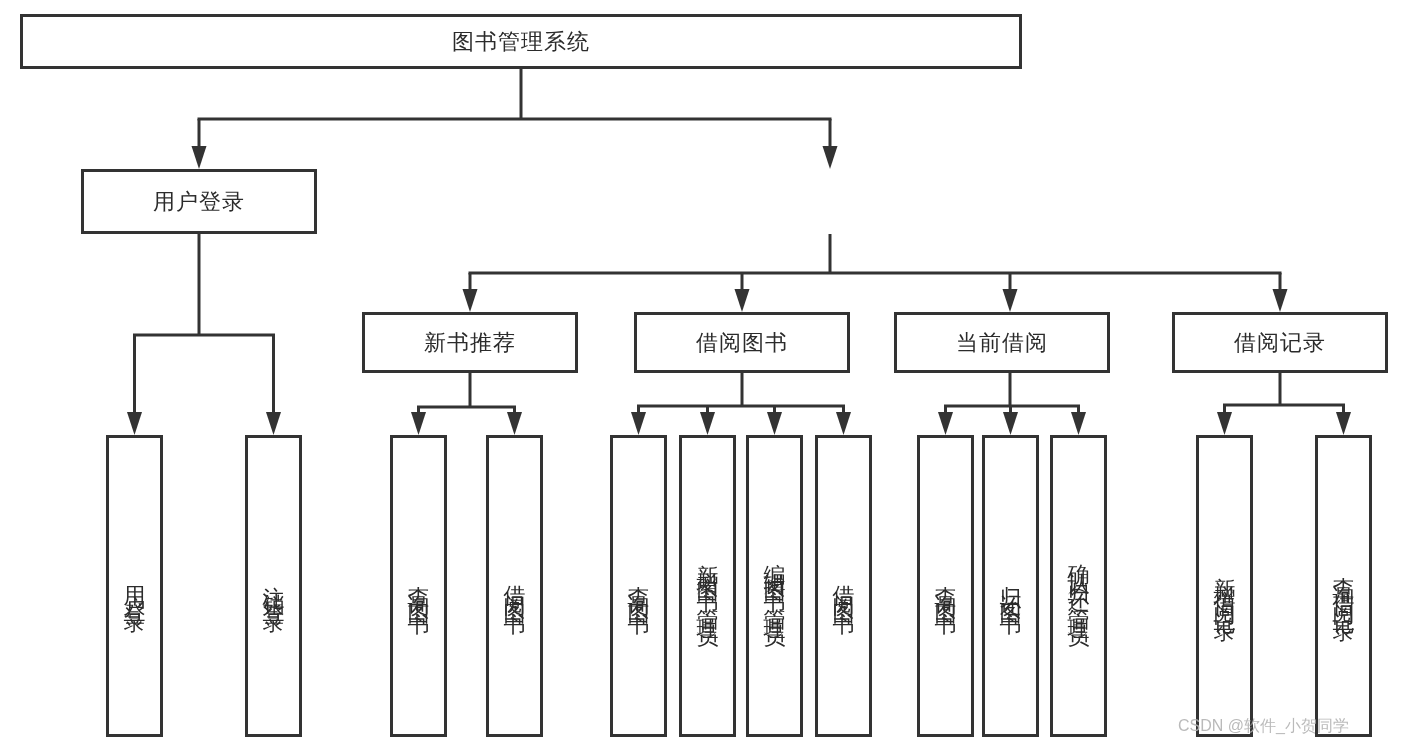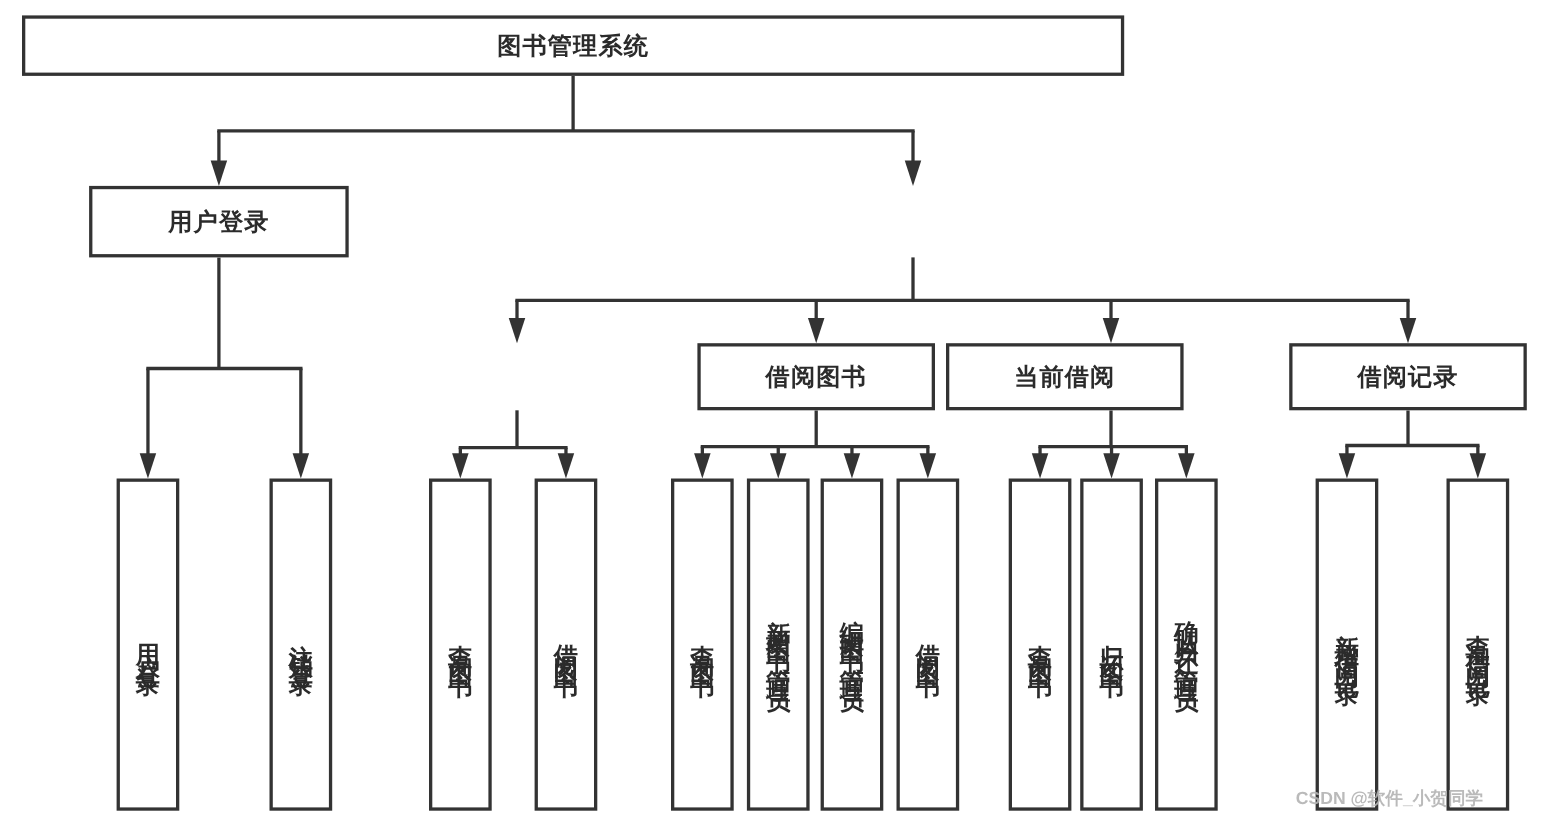--- a/index.html
+++ b/index.html
@@ -15,7 +15,7 @@
     font-family: "Liberation Sans", "DejaVu Sans", sans-serif;
     overflow: hidden;
   }
-  #stage { position: relative; width: 1405px; height: 713px; font-weight: bold; }
+  #stage { position: relative; width: 1405px; height: 713px; }
 
   svg.connectors {
     position: absolute; left: 0; top: 0; width: 1405px; height: 747px;

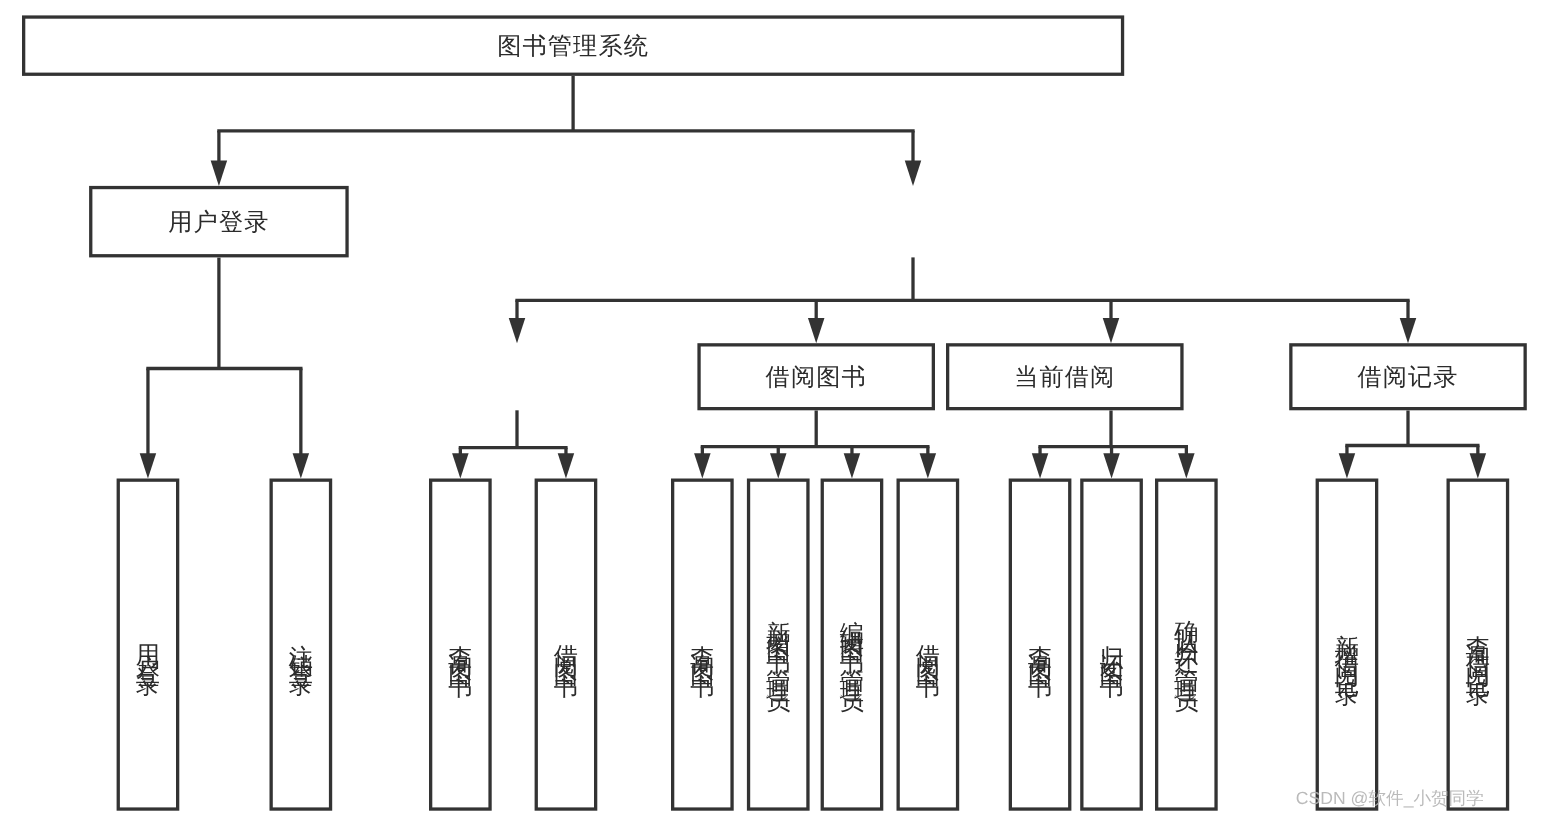--- a/index.html
+++ b/index.html
@@ -126,6 +126,7 @@
 
   <div class="hbox" style="left:81px; top:169px; width:236px; height:65px;">用户登录</div>
 
+  <div class="hbox" style="left:362px; top:312px; width:216px; height:61px;">新书推荐</div>
   <div class="hbox" style="left:634px; top:312px; width:216px; height:61px;">借阅图书</div>
   <div class="hbox" style="left:860px; top:312px; width:216px; height:61px;">当前借阅</div>
   <div class="hbox" style="left:1172px; top:312px; width:216px; height:61px;">借阅记录</div>

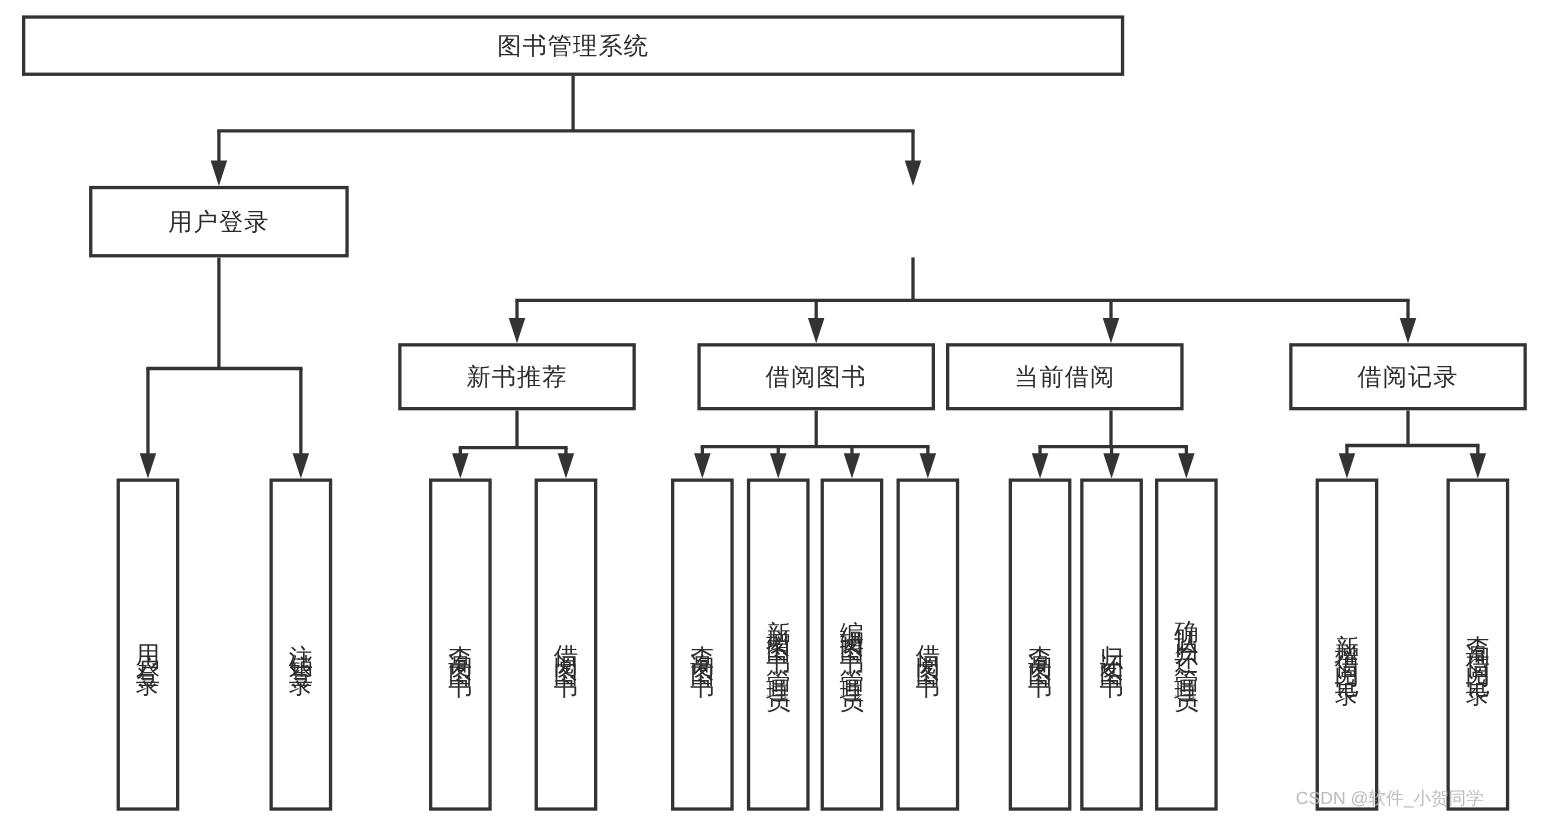--- a/index.html
+++ b/index.html
@@ -128,7 +128,7 @@
 
   <div class="hbox" style="left:362px; top:312px; width:216px; height:61px;">新书推荐</div>
   <div class="hbox" style="left:634px; top:312px; width:216px; height:61px;">借阅图书</div>
-  <div class="hbox" style="left:860px; top:312px; width:216px; height:61px;">当前借阅</div>
+  <div class="hbox" style="left:894px; top:312px; width:216px; height:61px;">当前借阅</div>
   <div class="hbox" style="left:1172px; top:312px; width:216px; height:61px;">借阅记录</div>
 
   <div class="vbox" style="left:106px;">用户登录</div>

